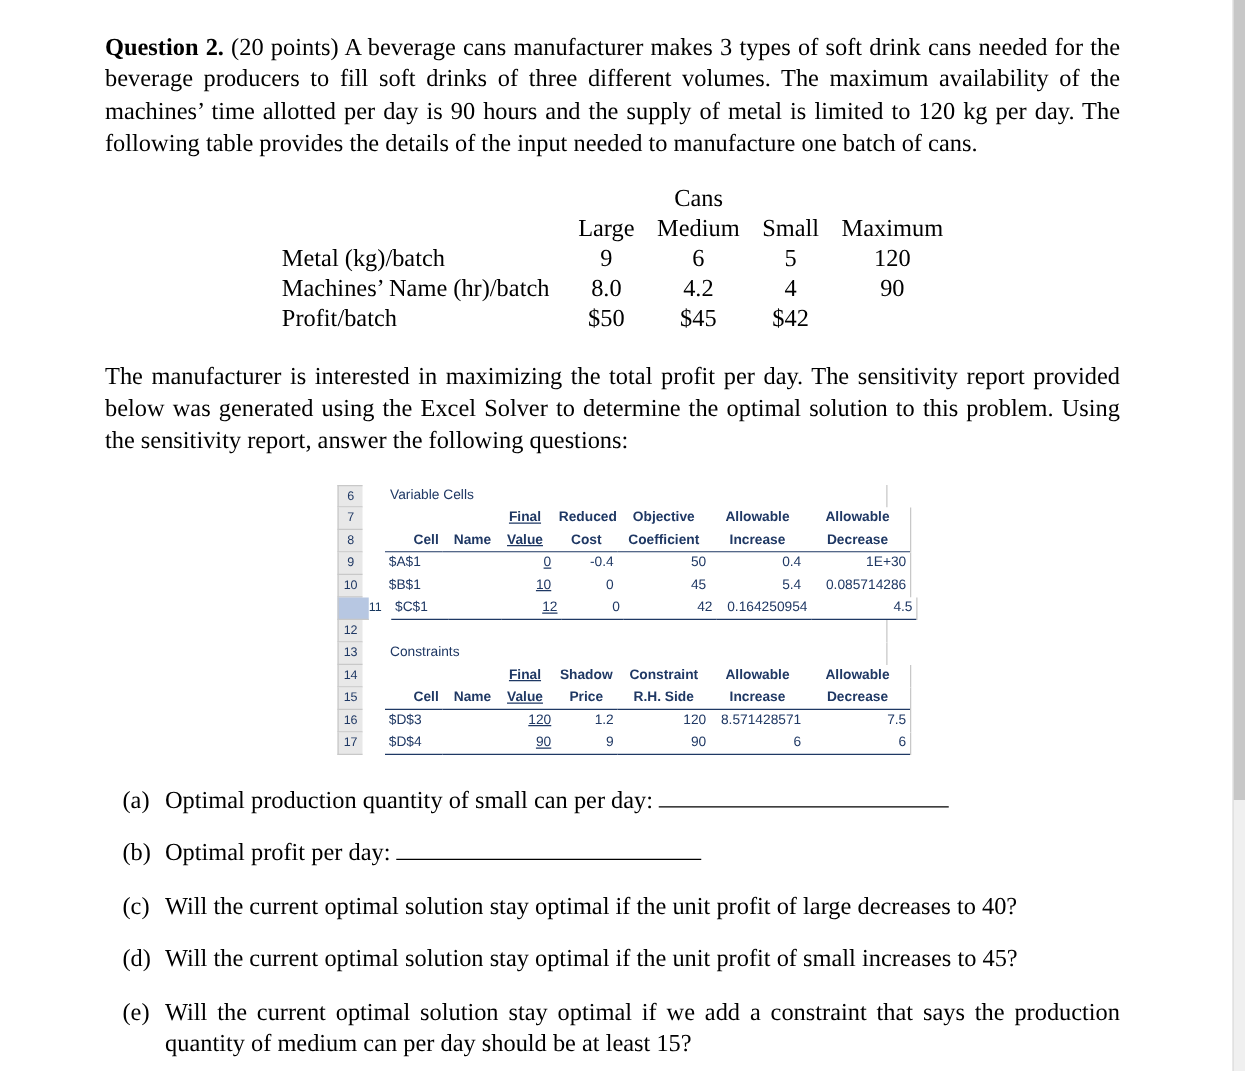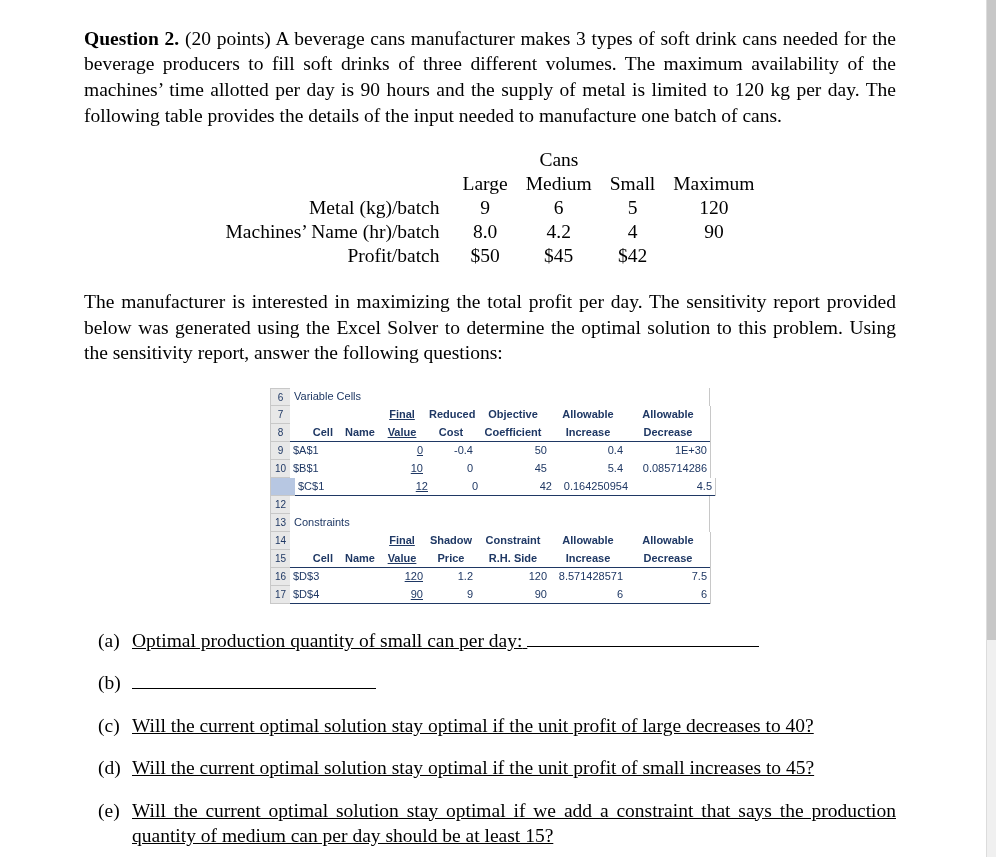--- a/index.html
+++ b/index.html
@@ -60,7 +60,7 @@
     white-space: nowrap;
   }
   .cans-table td.rowlab {
-    text-align: right;
+    text-align: left;
     padding-right: 14px;
   }
   .cans-head-span {

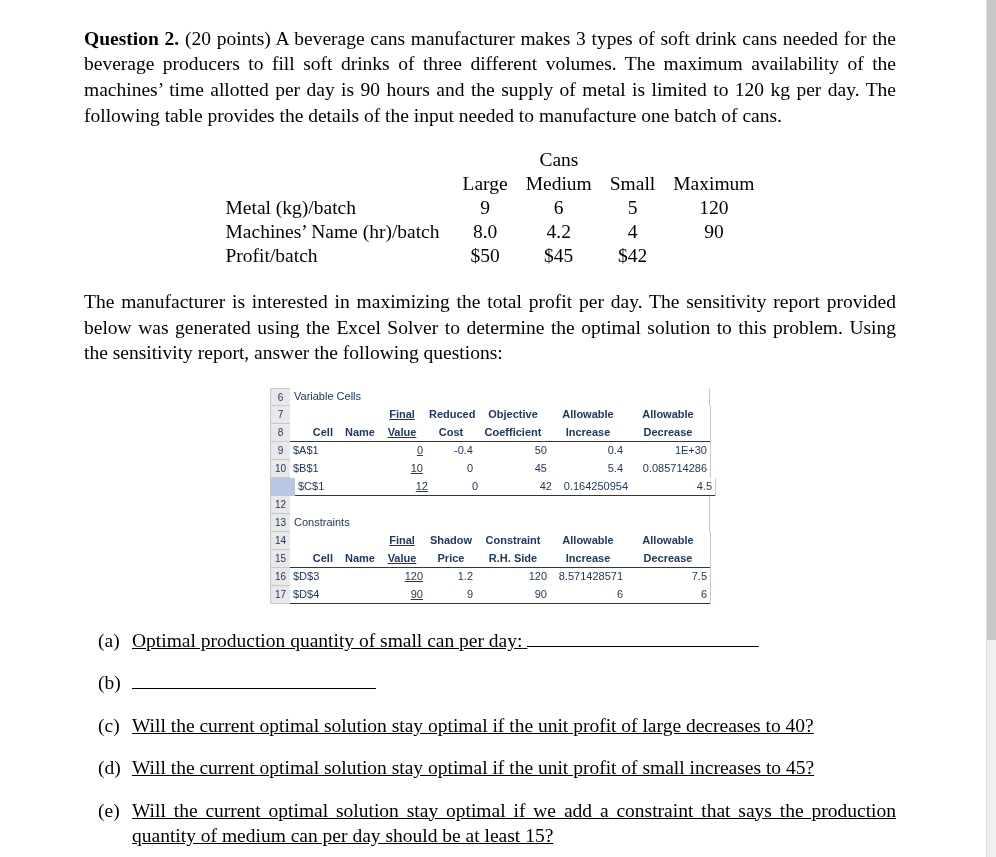--- a/index.html
+++ b/index.html
@@ -114,6 +114,7 @@
     display: flex;
     background: #ffffff;
     border-right: 1px solid #c8c8c8;
+    margin-left: 18px;
   }
   .c {
     box-sizing: border-box;

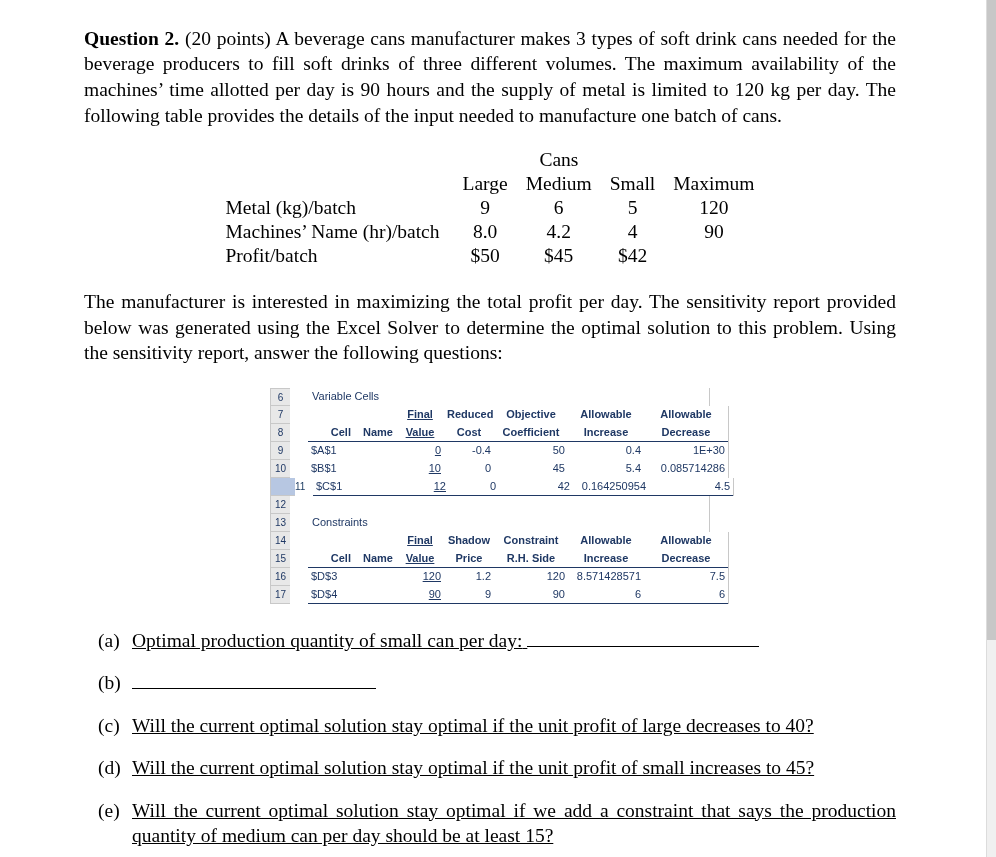--- a/index.html
+++ b/index.html
@@ -154,7 +154,6 @@
   .qtext {
     flex: 1;
     text-align: justify;
-    text-decoration: underline;
   }
   .blank {
     display: inline-block;

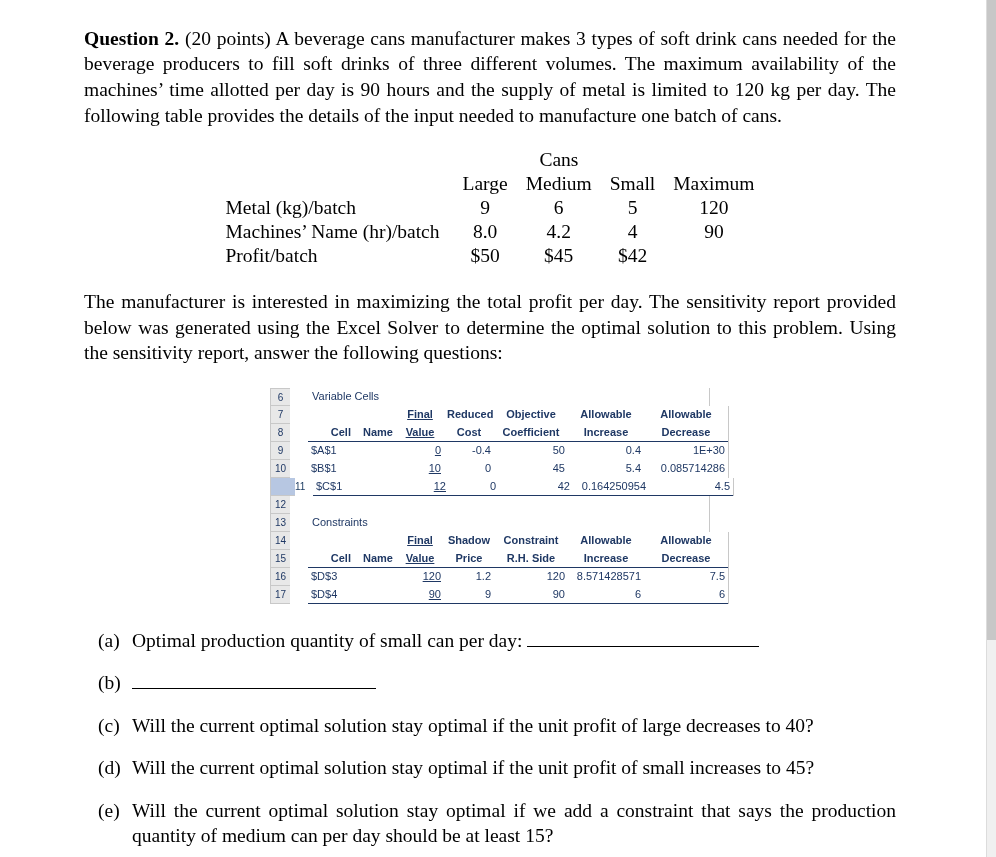--- a/index.html
+++ b/index.html
@@ -370,6 +370,7 @@
     <div class="qitem">
       <div class="qlabel">(b)</div>
       <div class="qtext">
+        <span>Optimal profit per day:</span>
         <span class="blank blank-b"></span>
       </div>
     </div>

